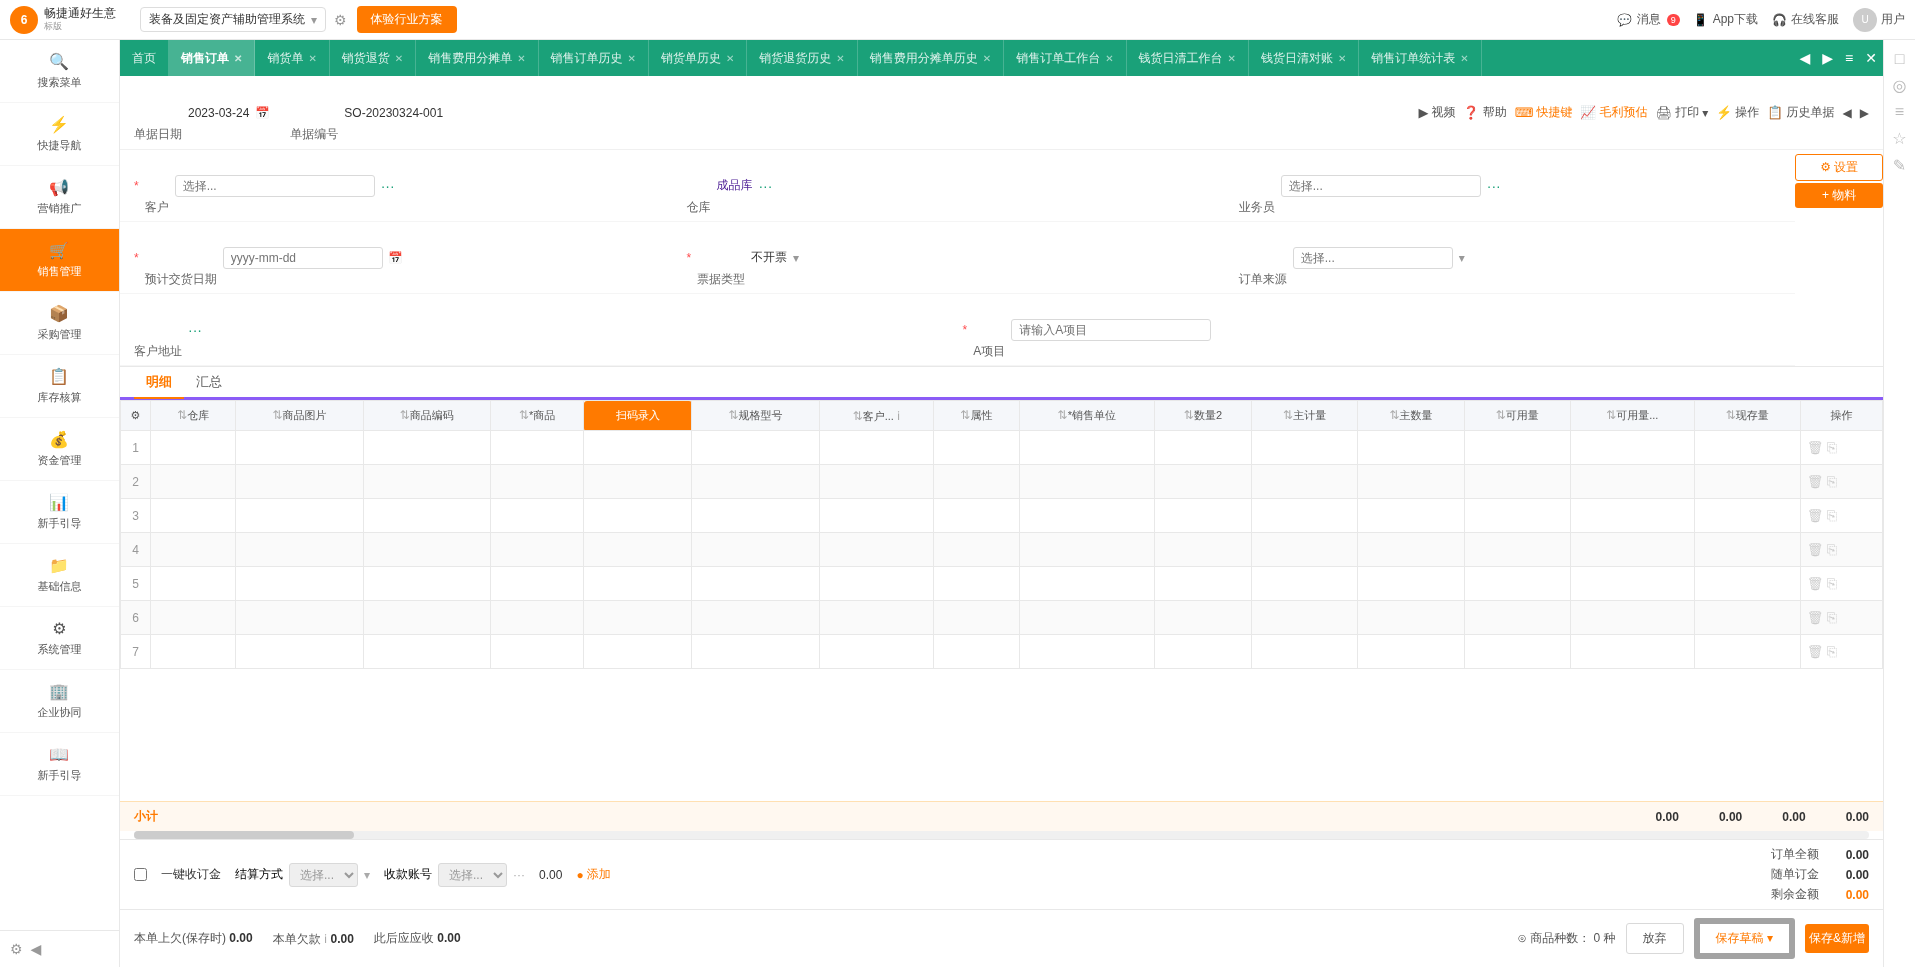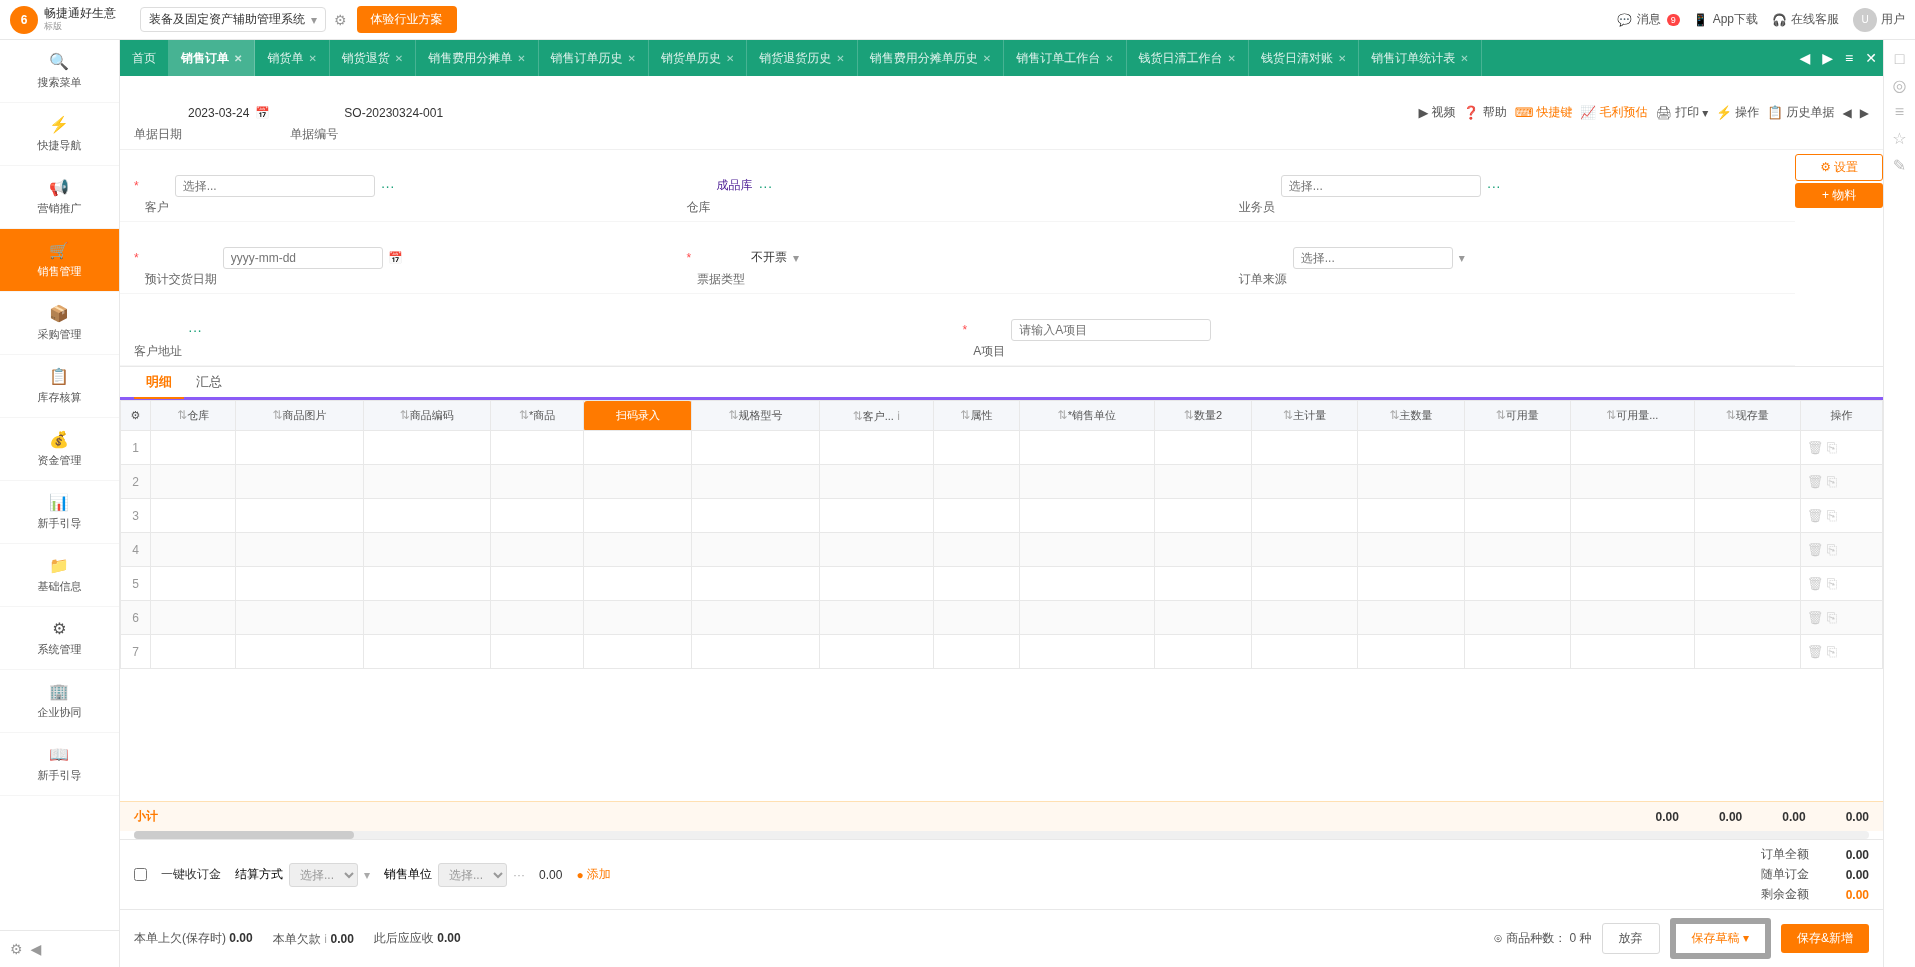--- a/index.html
+++ b/index.html
@@ -191,7 +191,7 @@
     .bottom-summary-right {
       margin-left: auto; text-align: right; display: flex; flex-direction: column; gap: 3px;
     }
-    .summary-row { display: flex; align-items: center; gap: 10px; justify-content: flex-end; }
+    .summary-row { display: flex; align-items: center; justify-content: flex-end; }
     .summary-label { color: #555; }
     .summary-val { color: #333; font-weight: bold; min-width: 50px; text-align: right; }
     .summary-val.orange { color: #ff7a00; }

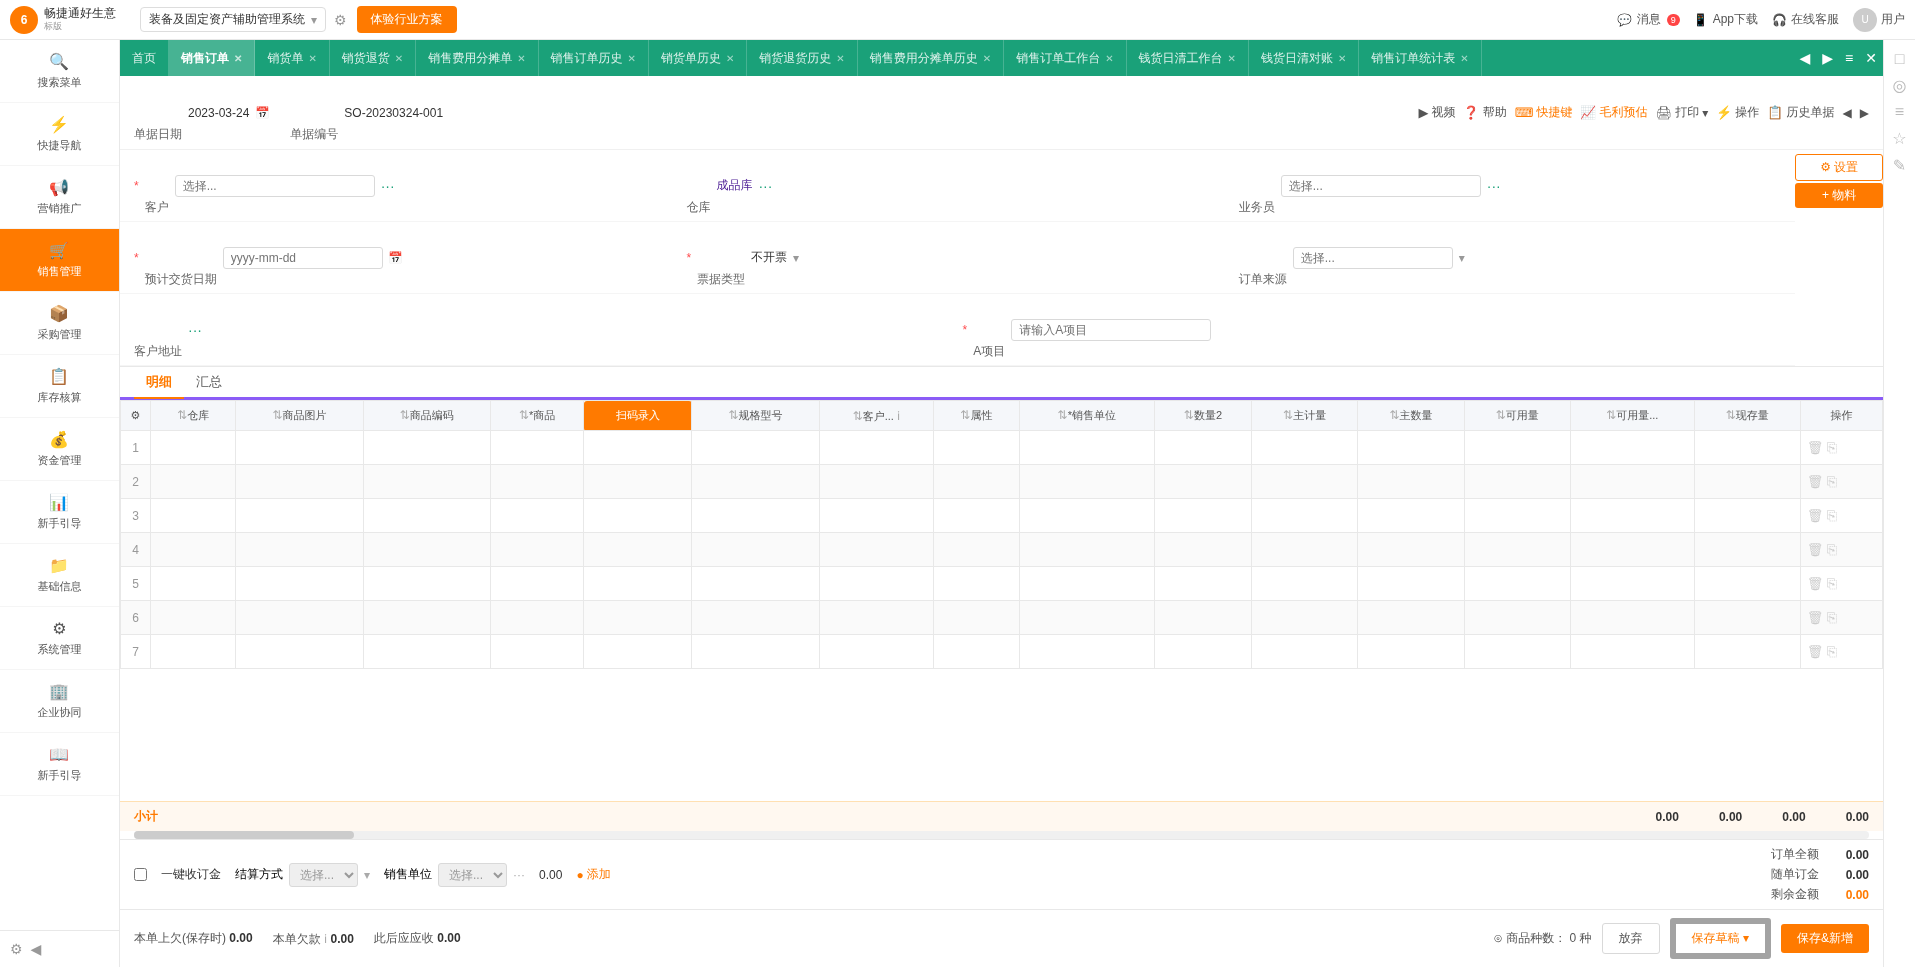--- a/index.html
+++ b/index.html
@@ -737,7 +737,7 @@
           <span style="color:#aaa;">▾</span>
         </div>
         <div class="payment-group">
-          <span>销售单位</span>
+          <span>收款账号</span>
           <select class="payment-select">
             <option>选择...</option>
           </select>

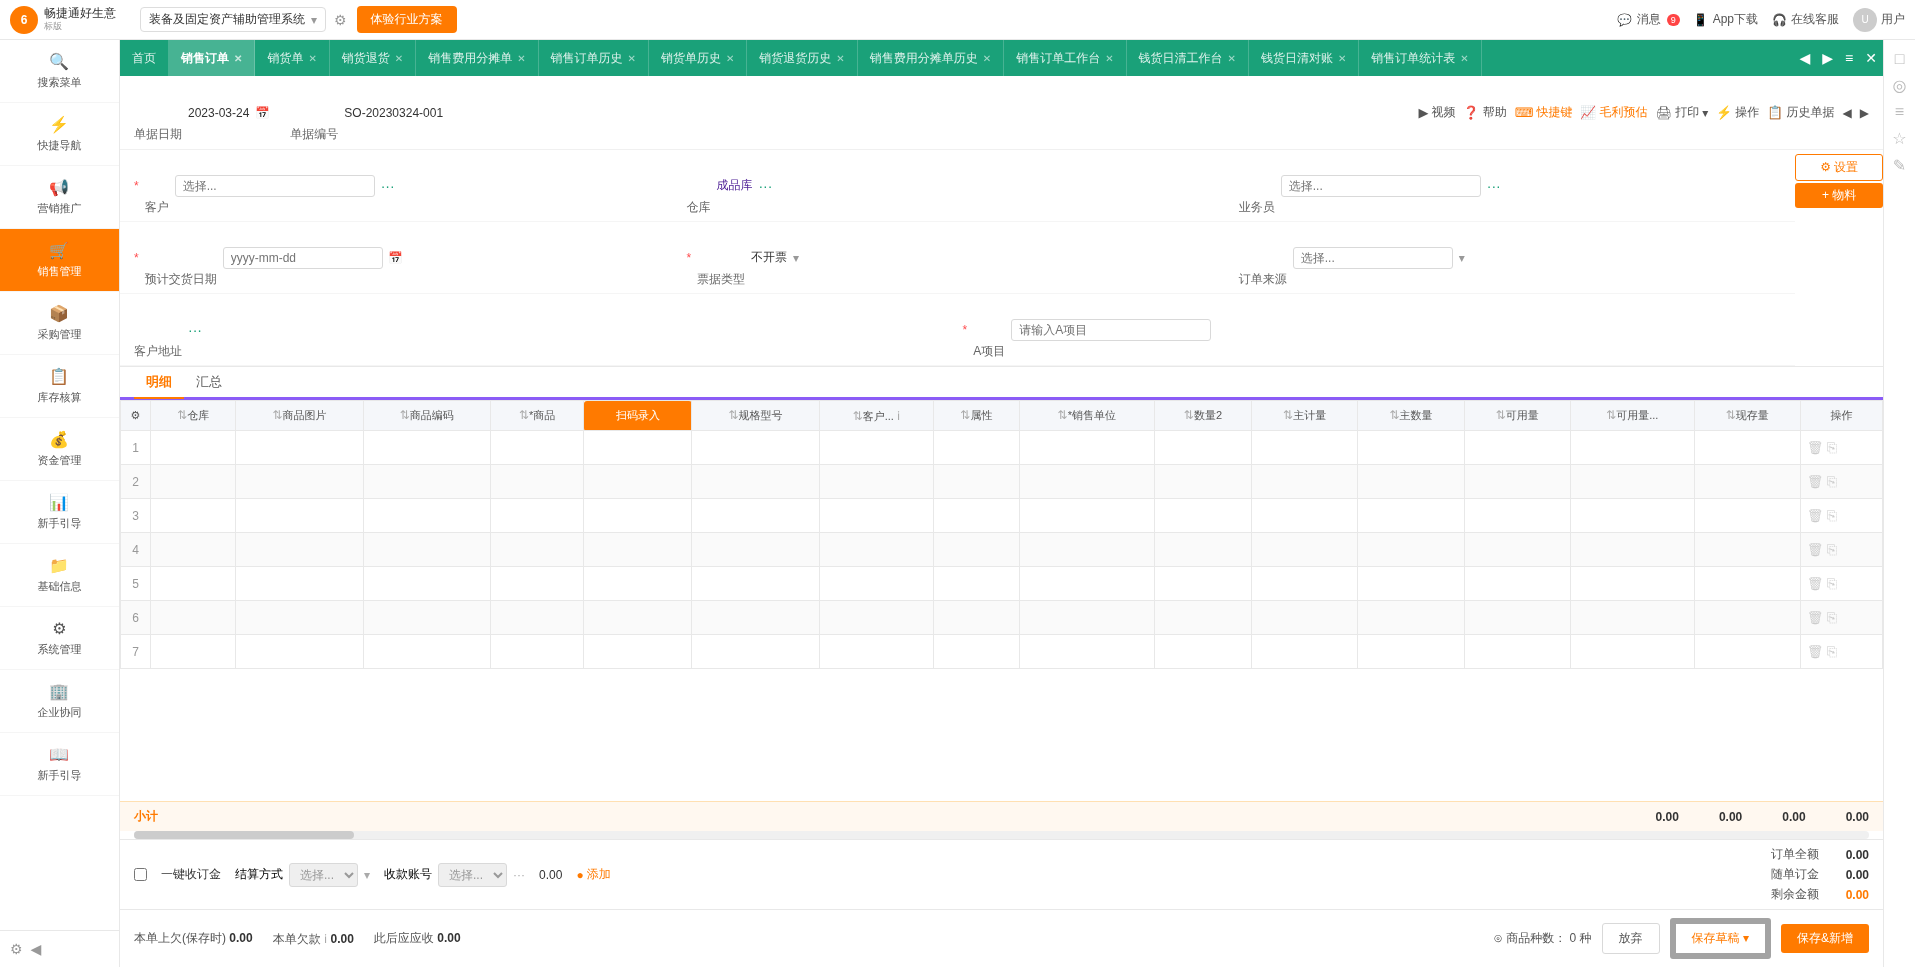--- a/index.html
+++ b/index.html
@@ -216,7 +216,7 @@
     }
     .save-new-btn {
       background: #ff7a00; color: #fff; border: none;
-      border-radius: 3px; padding: 6px 16px; cursor: pointer; font-size: 12px;
+      border-radius: 3px; padding: 6px 4px; cursor: pointer; font-size: 12px;
     }
 
     

